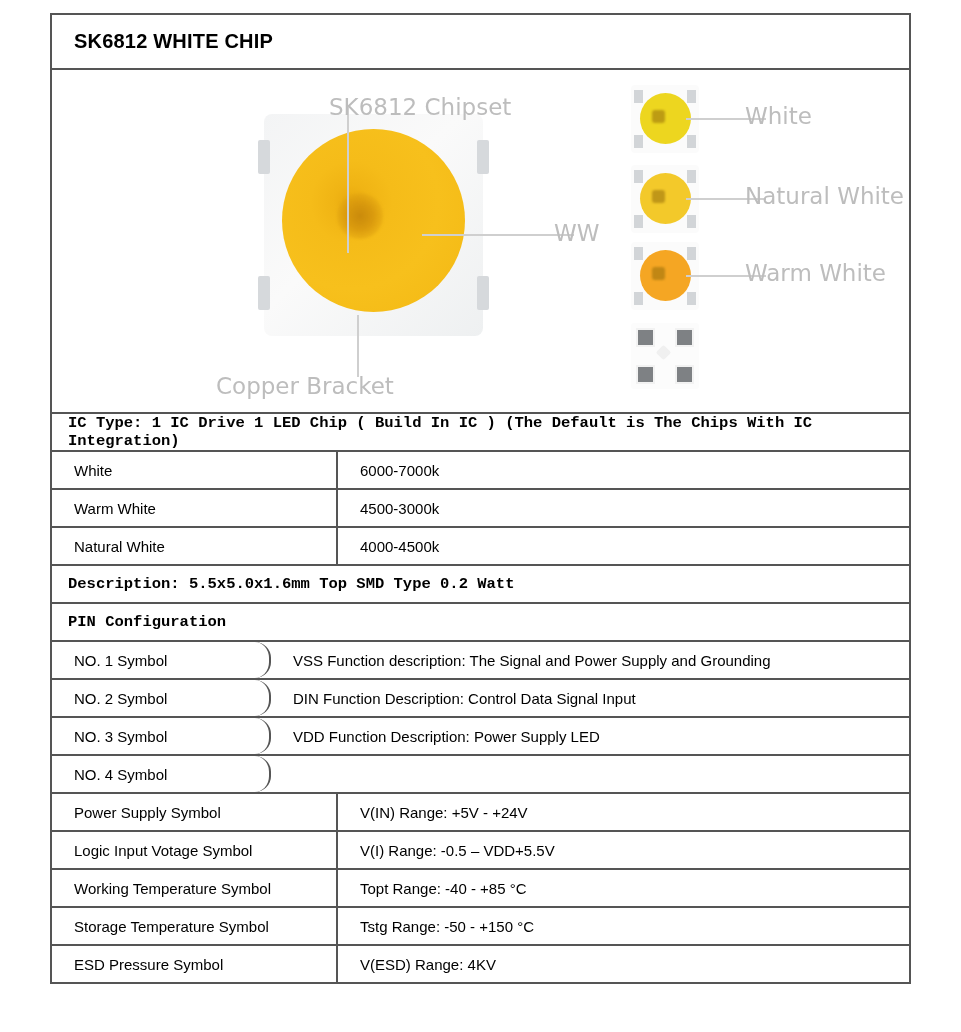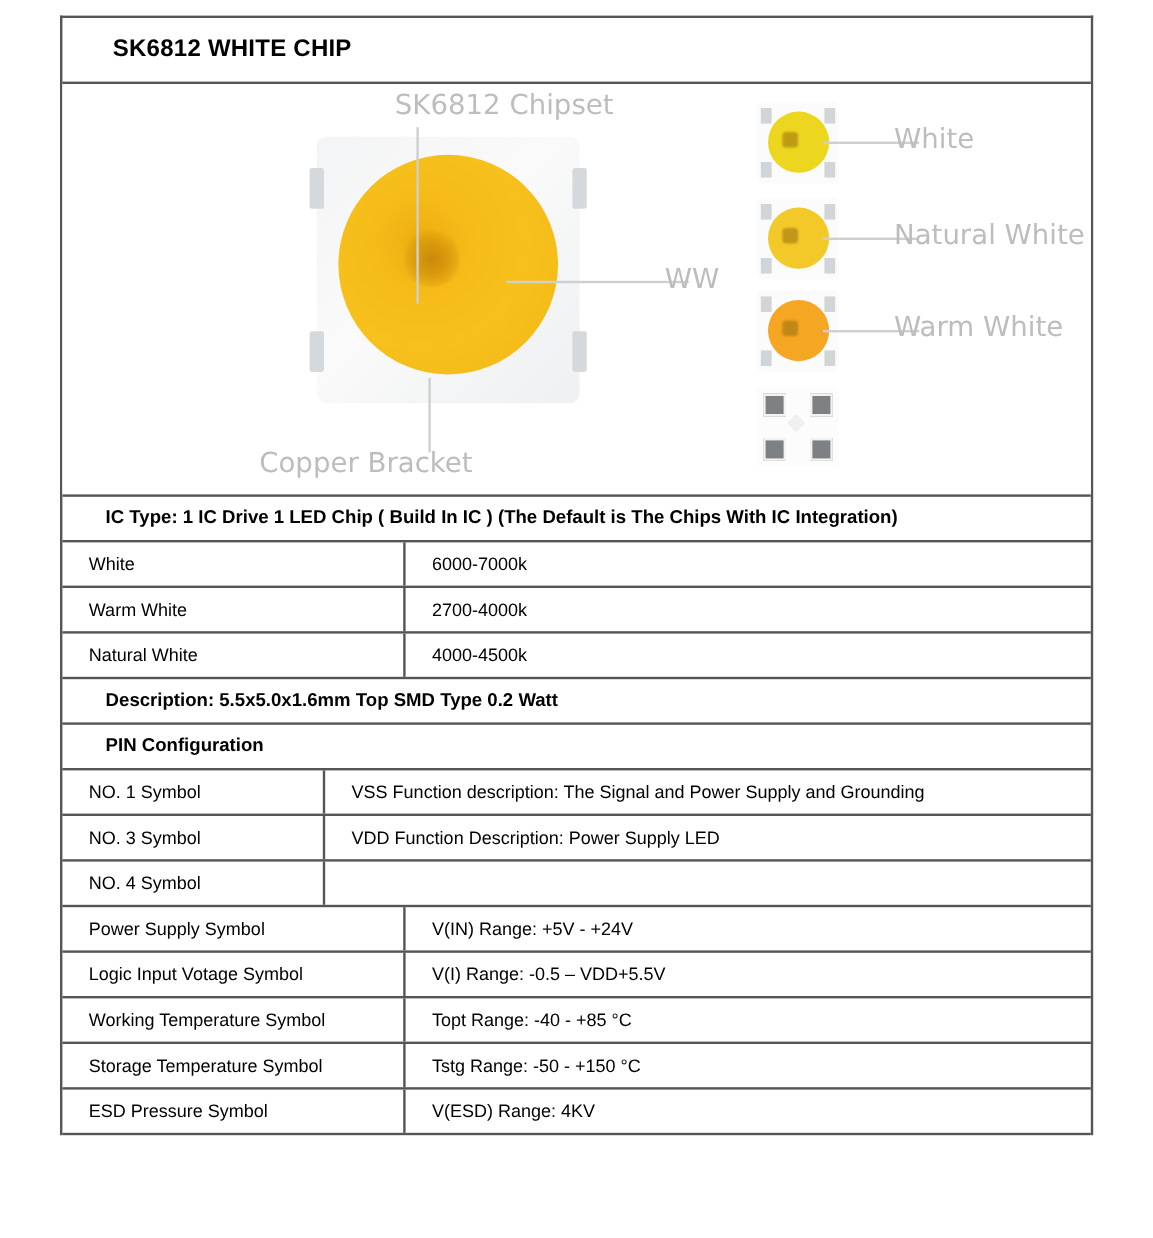--- a/index.html
+++ b/index.html
@@ -39,7 +39,6 @@
     font-size: 20px;
     font-weight: bold;
     letter-spacing: .2px;
-    margin-left: 20px;
   }
 
   

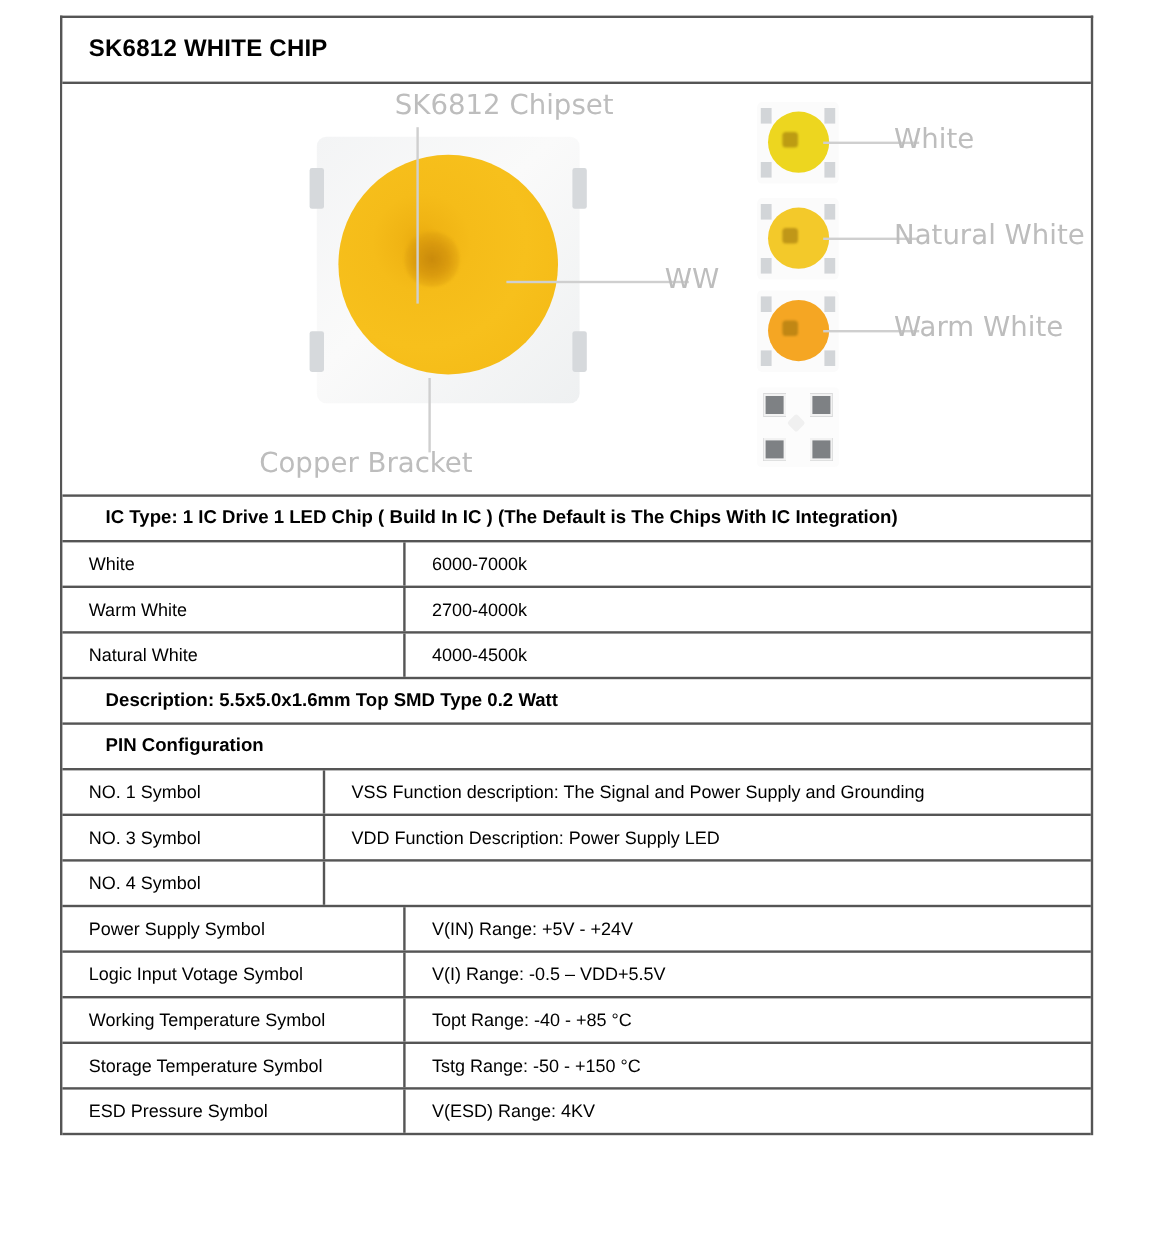--- a/index.html
+++ b/index.html
@@ -224,7 +224,7 @@
     </div>
 
     <div class="leader v" style="left:295px; top:36px; height:147px;"></div>
-    <span class="label" style="left:277px; top:5px;">SK6812 Chipset</span>
+    <span class="label" style="left:277px; top:24px;">SK6812 Chipset</span>
 
     <div class="leader h" style="left:370px; top:164px; width:152px;"></div>
     <span class="label" style="left:502px; top:150px;">WW</span>

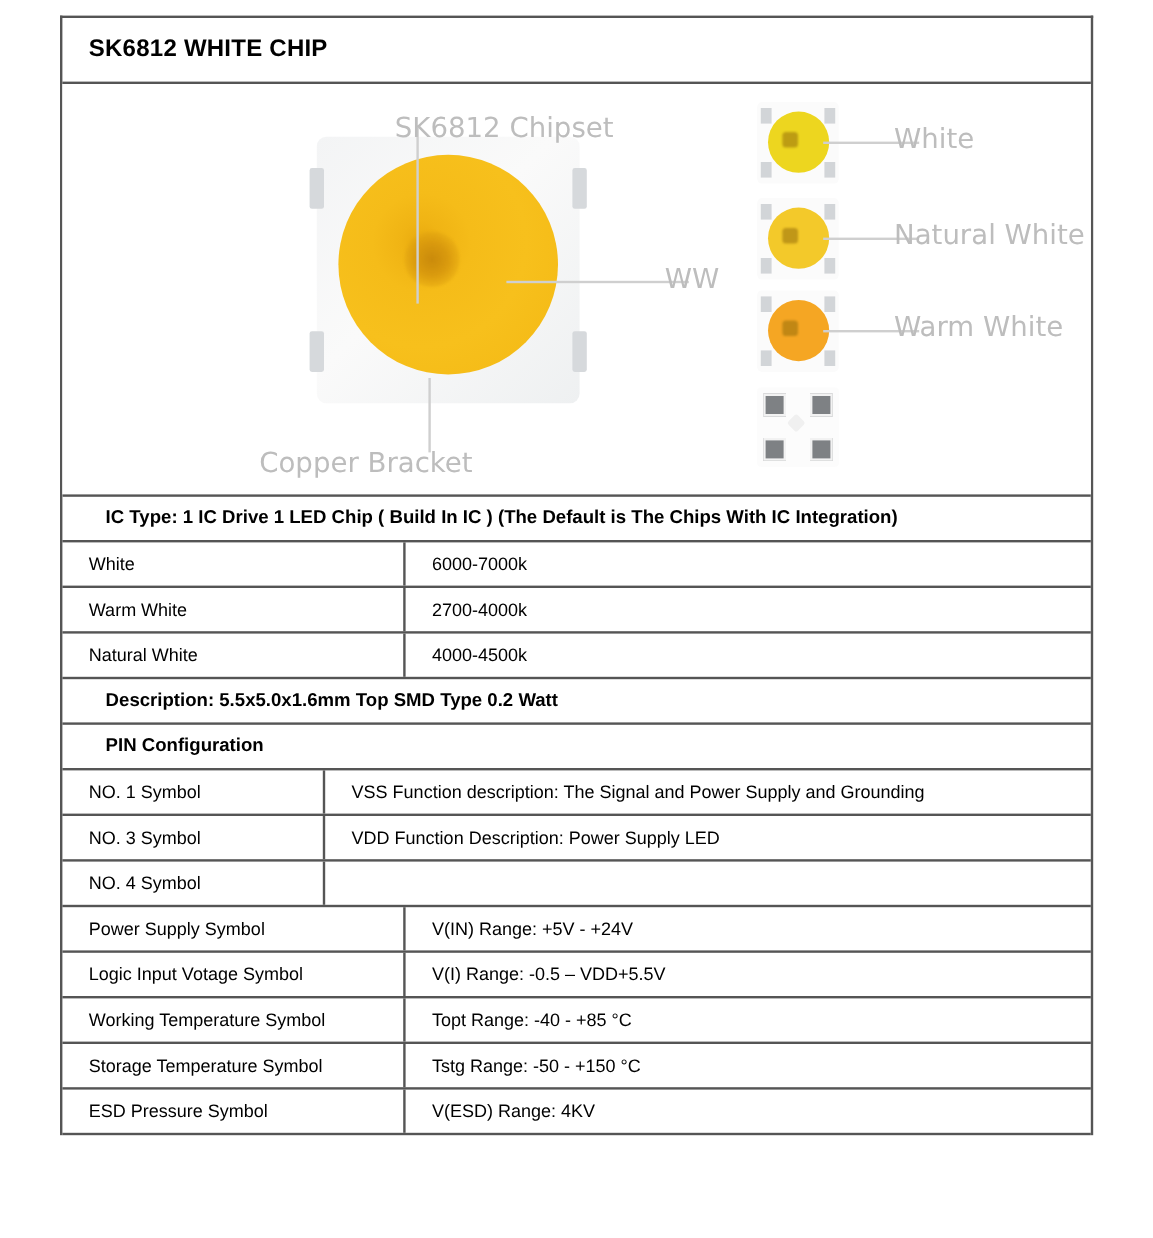--- a/index.html
+++ b/index.html
@@ -181,9 +181,10 @@
     min-height: 38px;
     display: flex;
     align-items: center;
-    padding-left: 36px;
+    padding-left: 16px;
     font-size: 15.5px;
     font-weight: bold;
+    font-family: Liberation Mono, monospace;
   }
   .row {
     box-sizing: border-box;

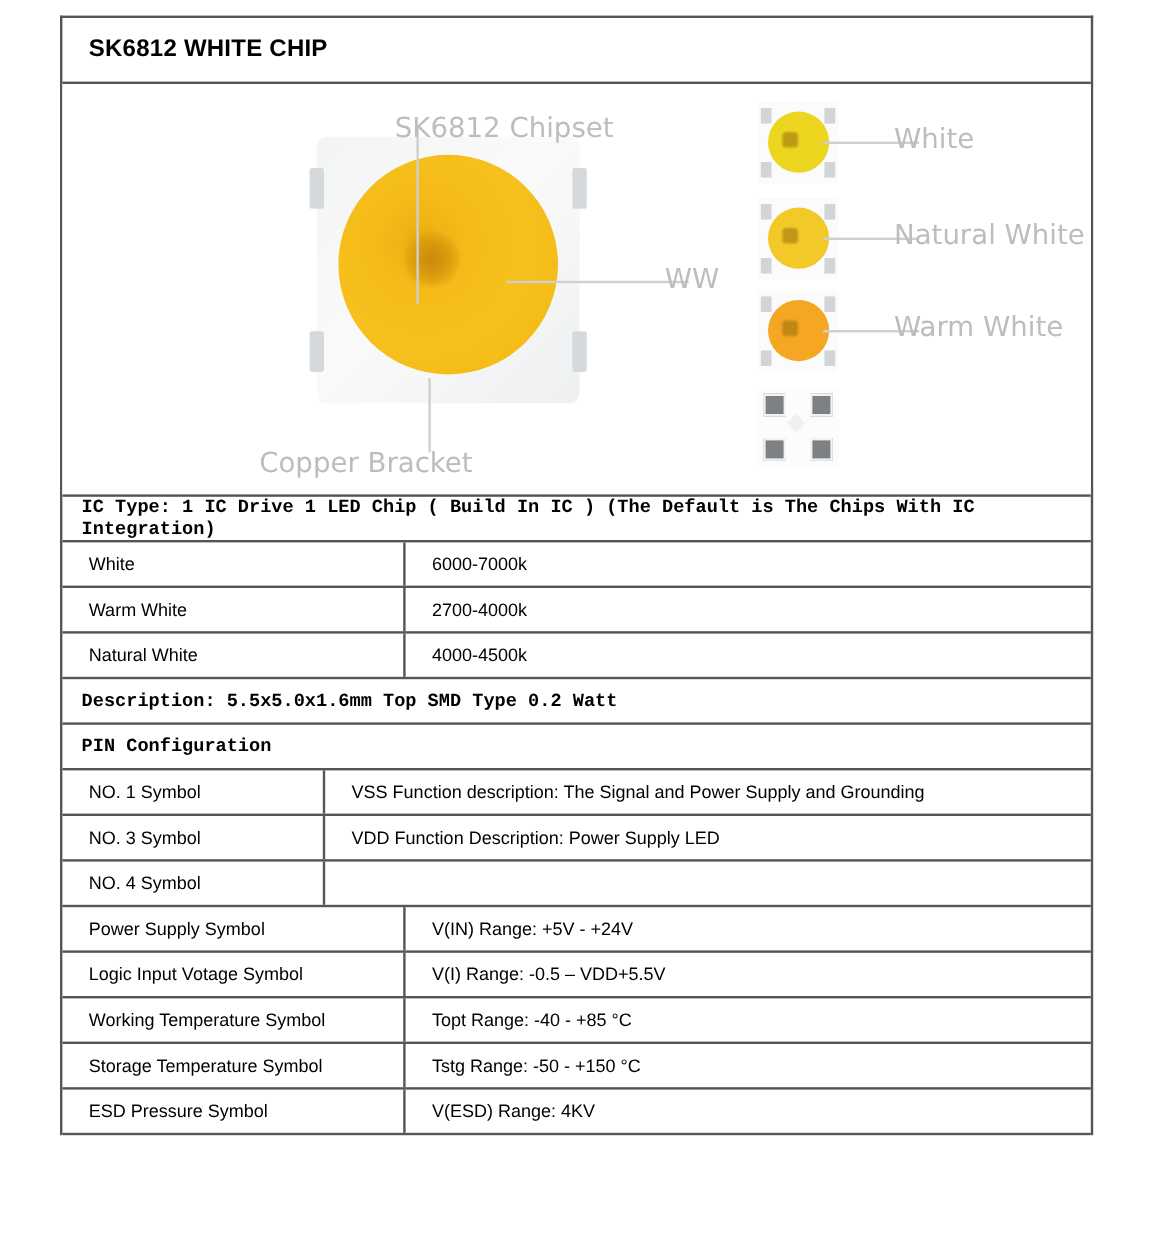--- a/index.html
+++ b/index.html
@@ -286,7 +286,7 @@
   </div>
   <div class="row">
     <div class="cell key-wide">Warm White</div>
-    <div class="cell val">2700-4000k</div>
+    <div class="cell val">4500-3000k</div>
   </div>
   <div class="row">
     <div class="cell key-wide">Natural White</div>

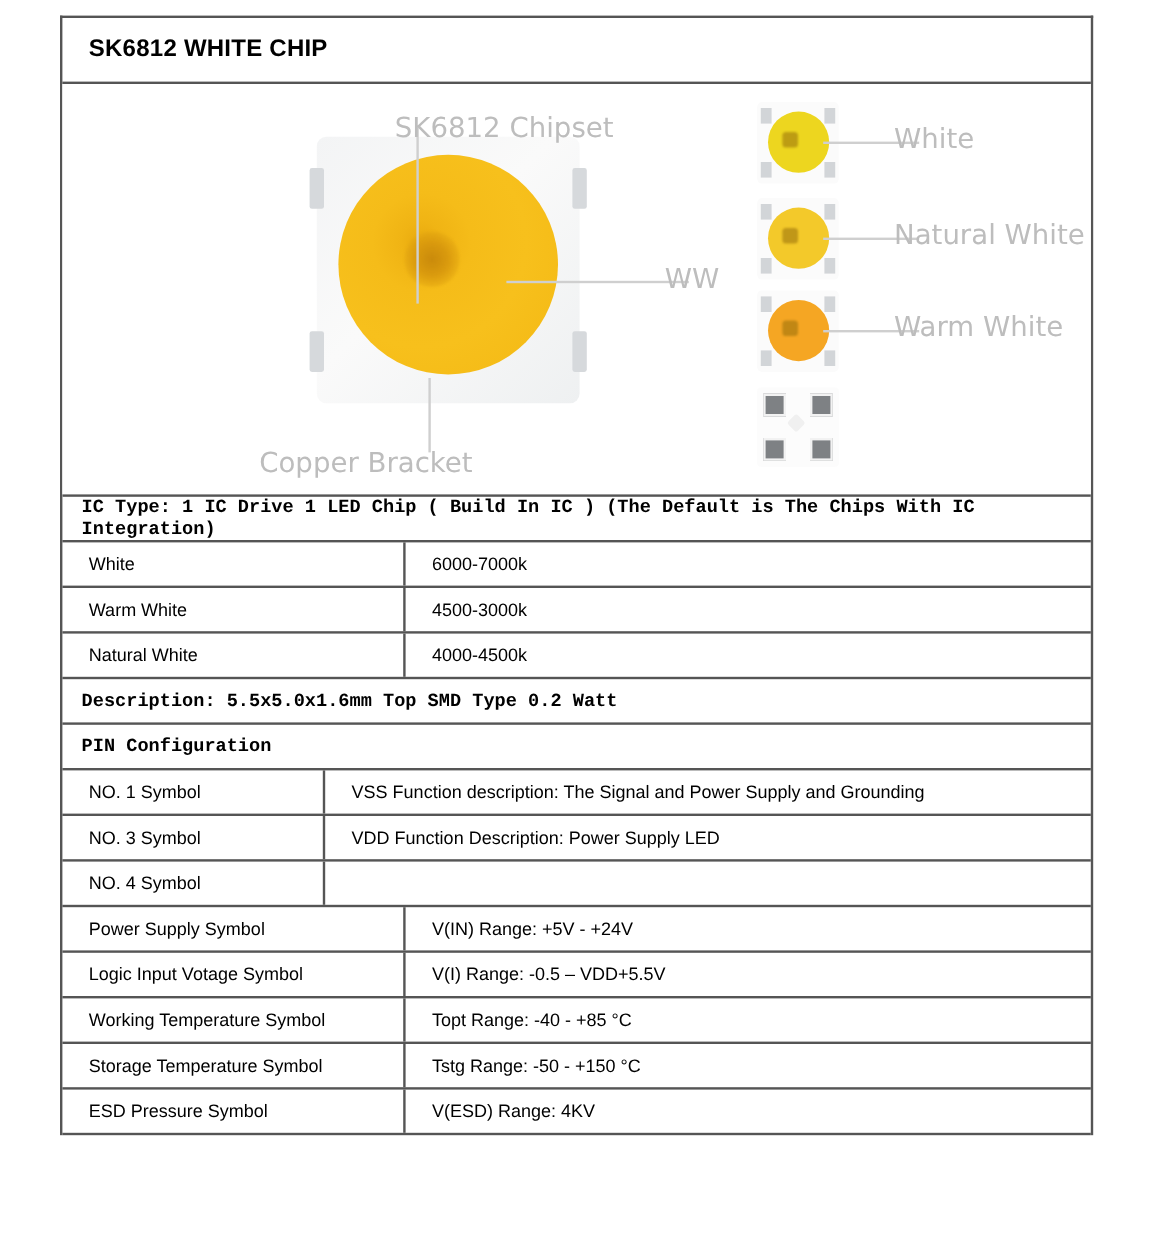--- a/index.html
+++ b/index.html
@@ -200,7 +200,7 @@
     padding: 7px 0 7px 22px;
   }
   .cell.key-wide  { width: 286px; border-right: 2px solid #555; }
-  .cell.key-pin   { width: 219px; border-right: 2px solid #555; }
+  .cell.key-pin   { width: 219px; border-right: 2px solid #555; border-radius: 16px; }
   .cell.val { flex: 1; }
 </style>
 </head>

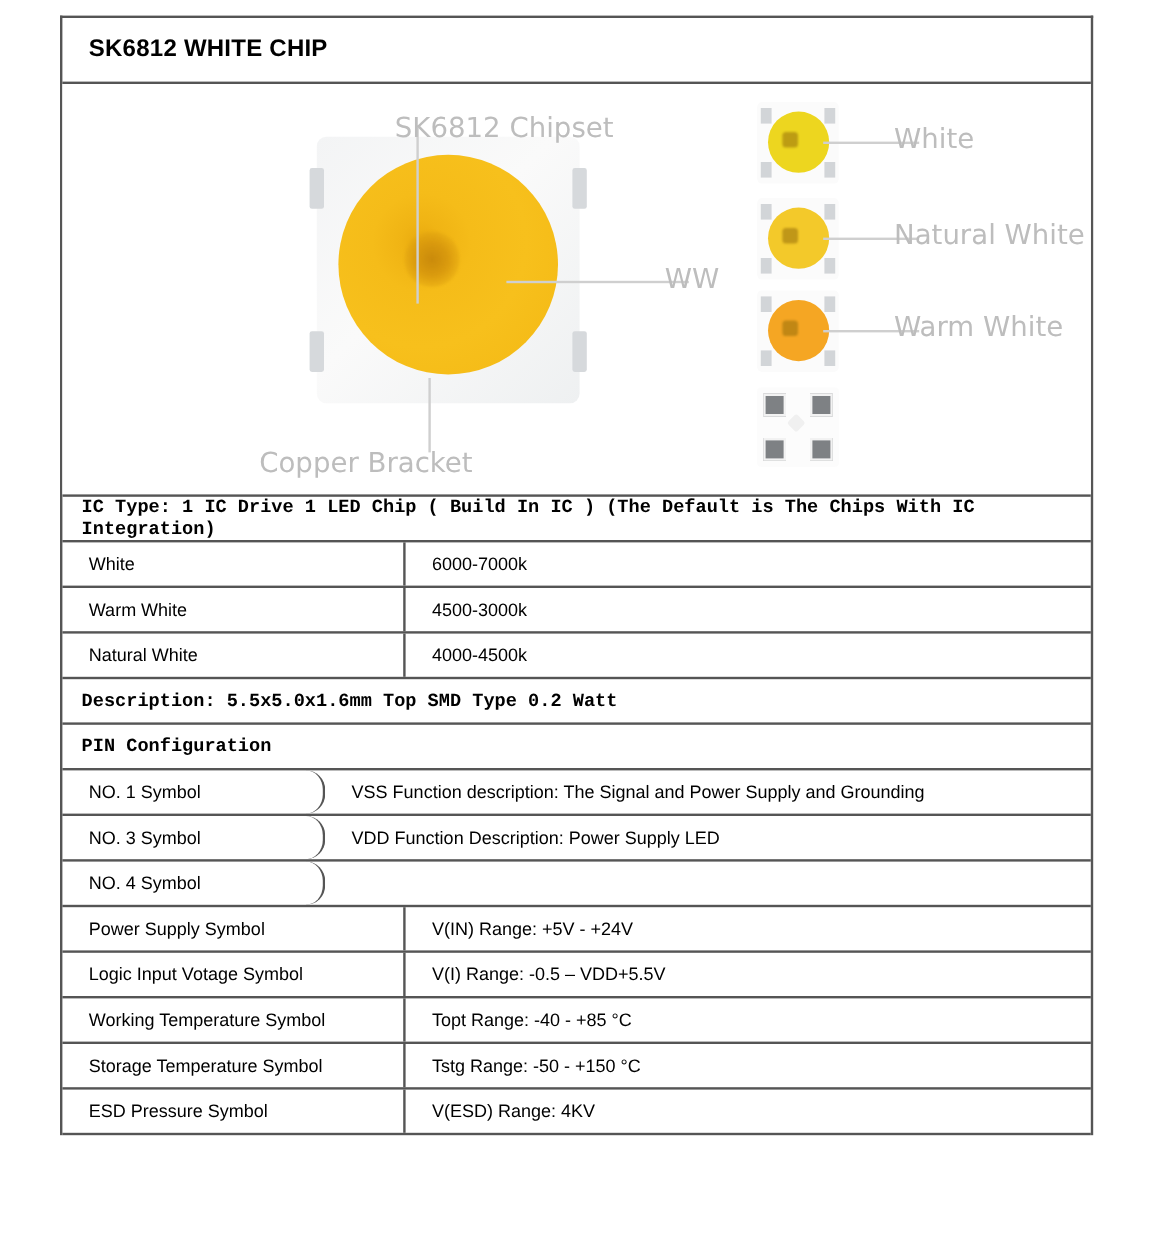--- a/index.html
+++ b/index.html
@@ -302,6 +302,10 @@
     <div class="cell val">VSS Function description: The Signal and Power Supply and Grounding</div>
   </div>
   <div class="row">
+    <div class="cell key-pin">NO. 2 Symbol</div>
+    <div class="cell val">DIN Function Description: Control Data Signal Input</div>
+  </div>
+  <div class="row">
     <div class="cell key-pin">NO. 3 Symbol</div>
     <div class="cell val">VDD Function Description: Power Supply LED</div>
   </div>

